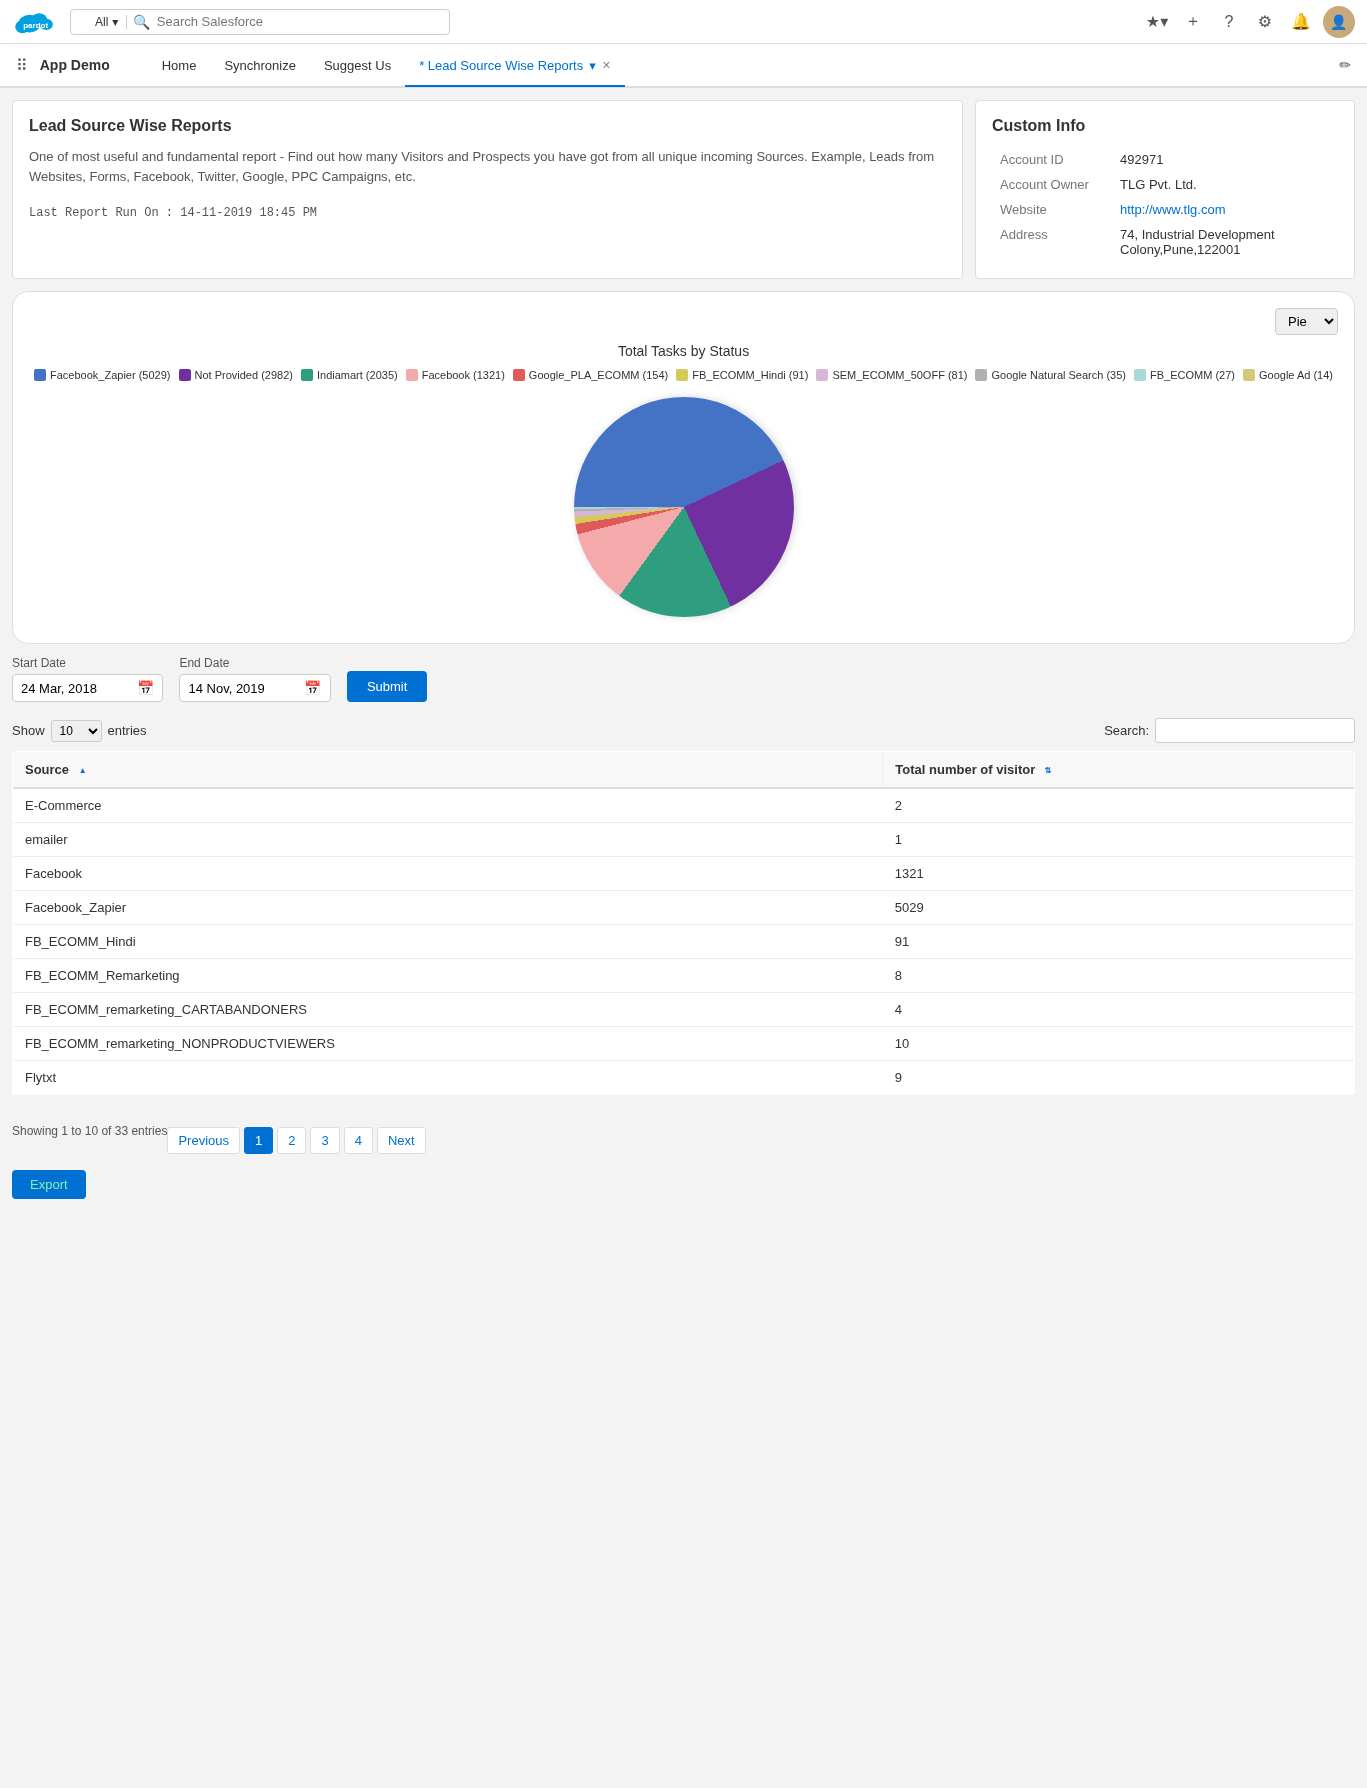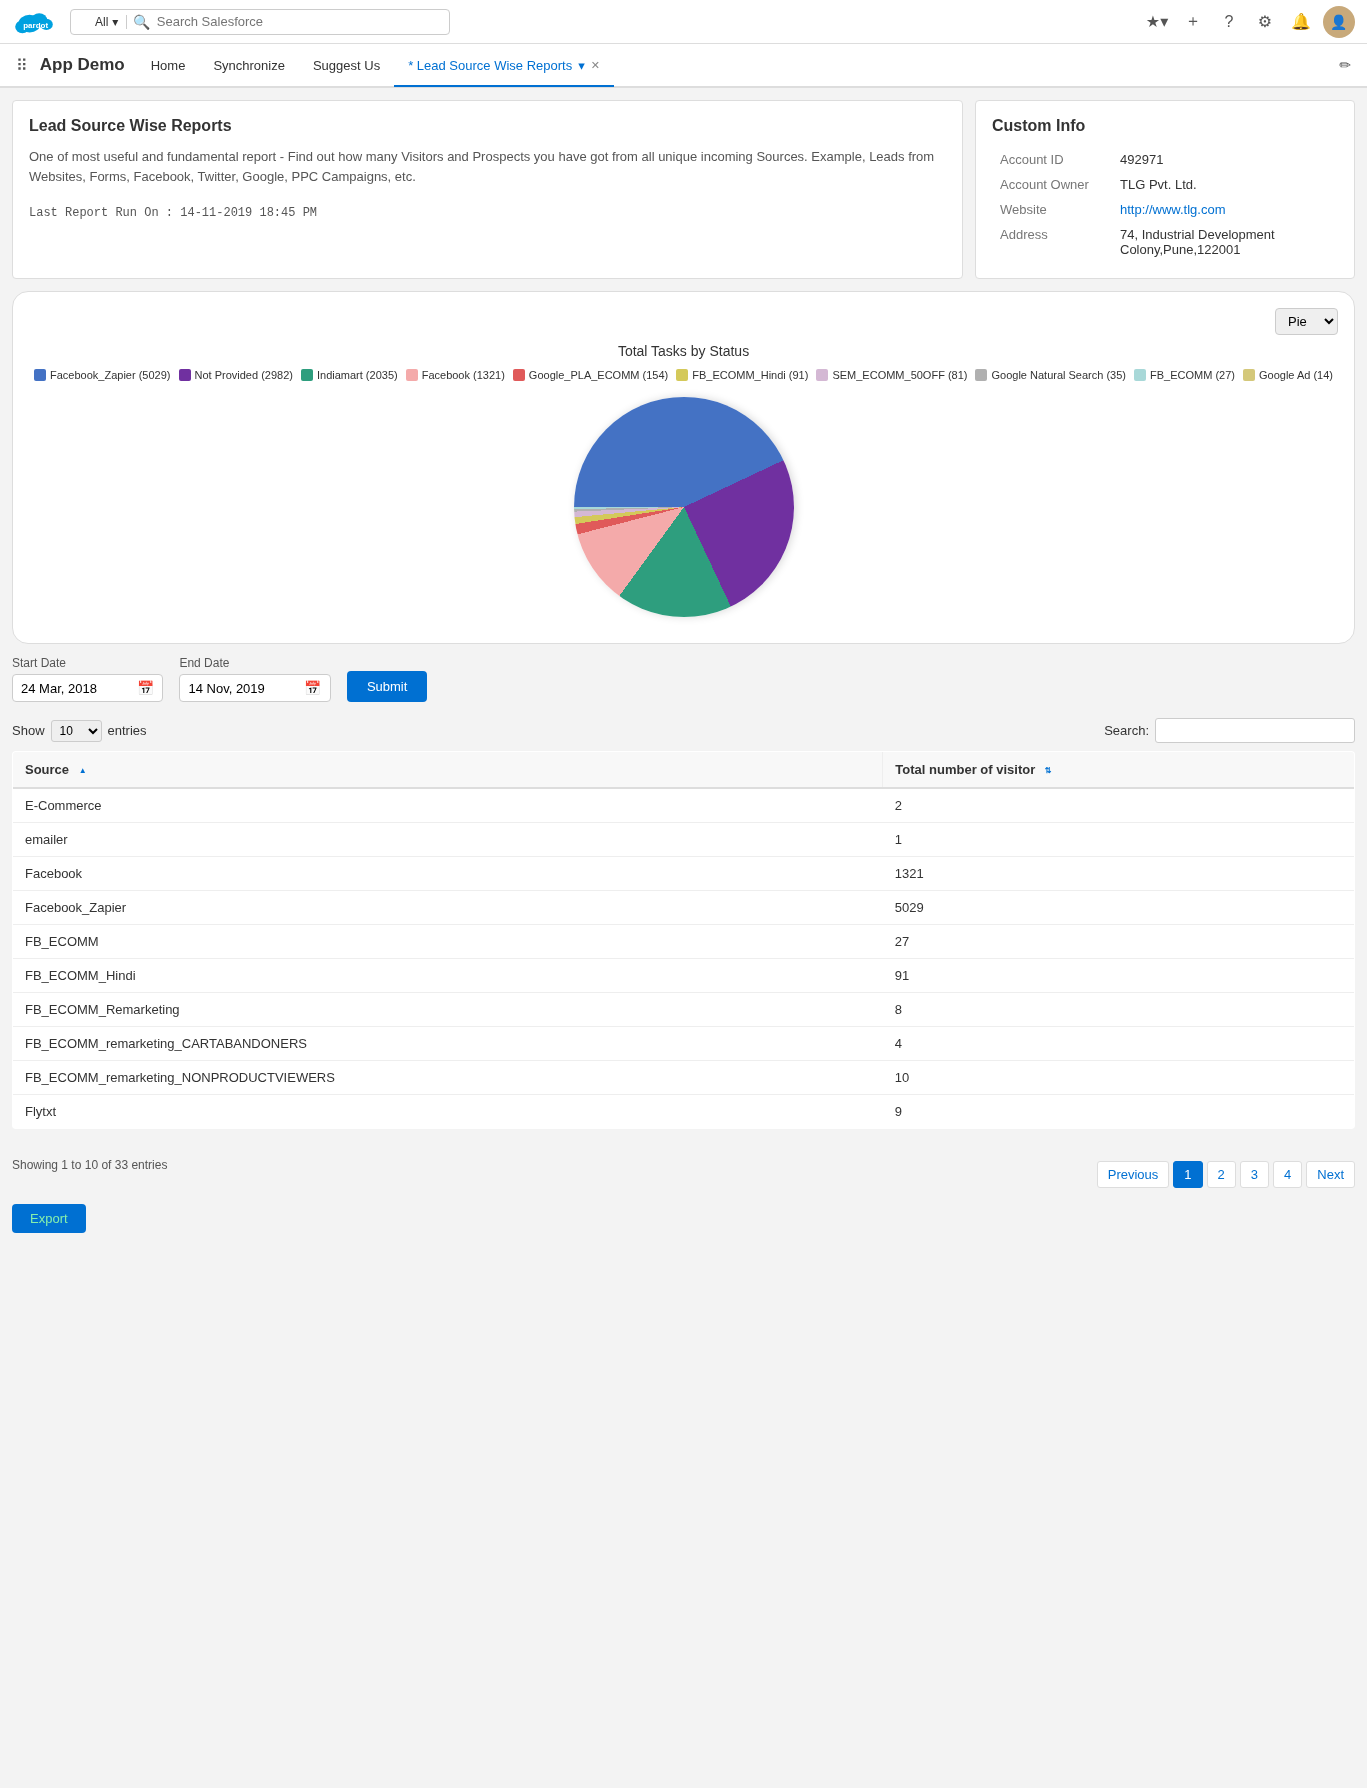--- a/index.html
+++ b/index.html
@@ -17,7 +17,7 @@
     
     .nav-bar { background: #fff; border-bottom: 2px solid #ddd; display: flex; align-items: center; padding: 0 16px; height: 44px; }
     .grid-icon { margin-right: 12px; color: #555; font-size: 16px; cursor: pointer; }
-    .app-name { font-size: 17px; font-weight: bold; color: #333; margin-right: 12px; }
+    .app-name { font-size: 14px; font-weight: bold; color: #333; margin-right: 38px; }
     .nav-items { display: flex; align-items: center; gap: 0; height: 100%; }
     .nav-item { padding: 0 14px; height: 100%; display: flex; align-items: center; cursor: pointer; font-size: 13px; color: #333; border-bottom: 2px solid transparent; margin-bottom: -2px; }
     .nav-item.active { color: #0070d2; border-bottom: 2px solid #0070d2; }

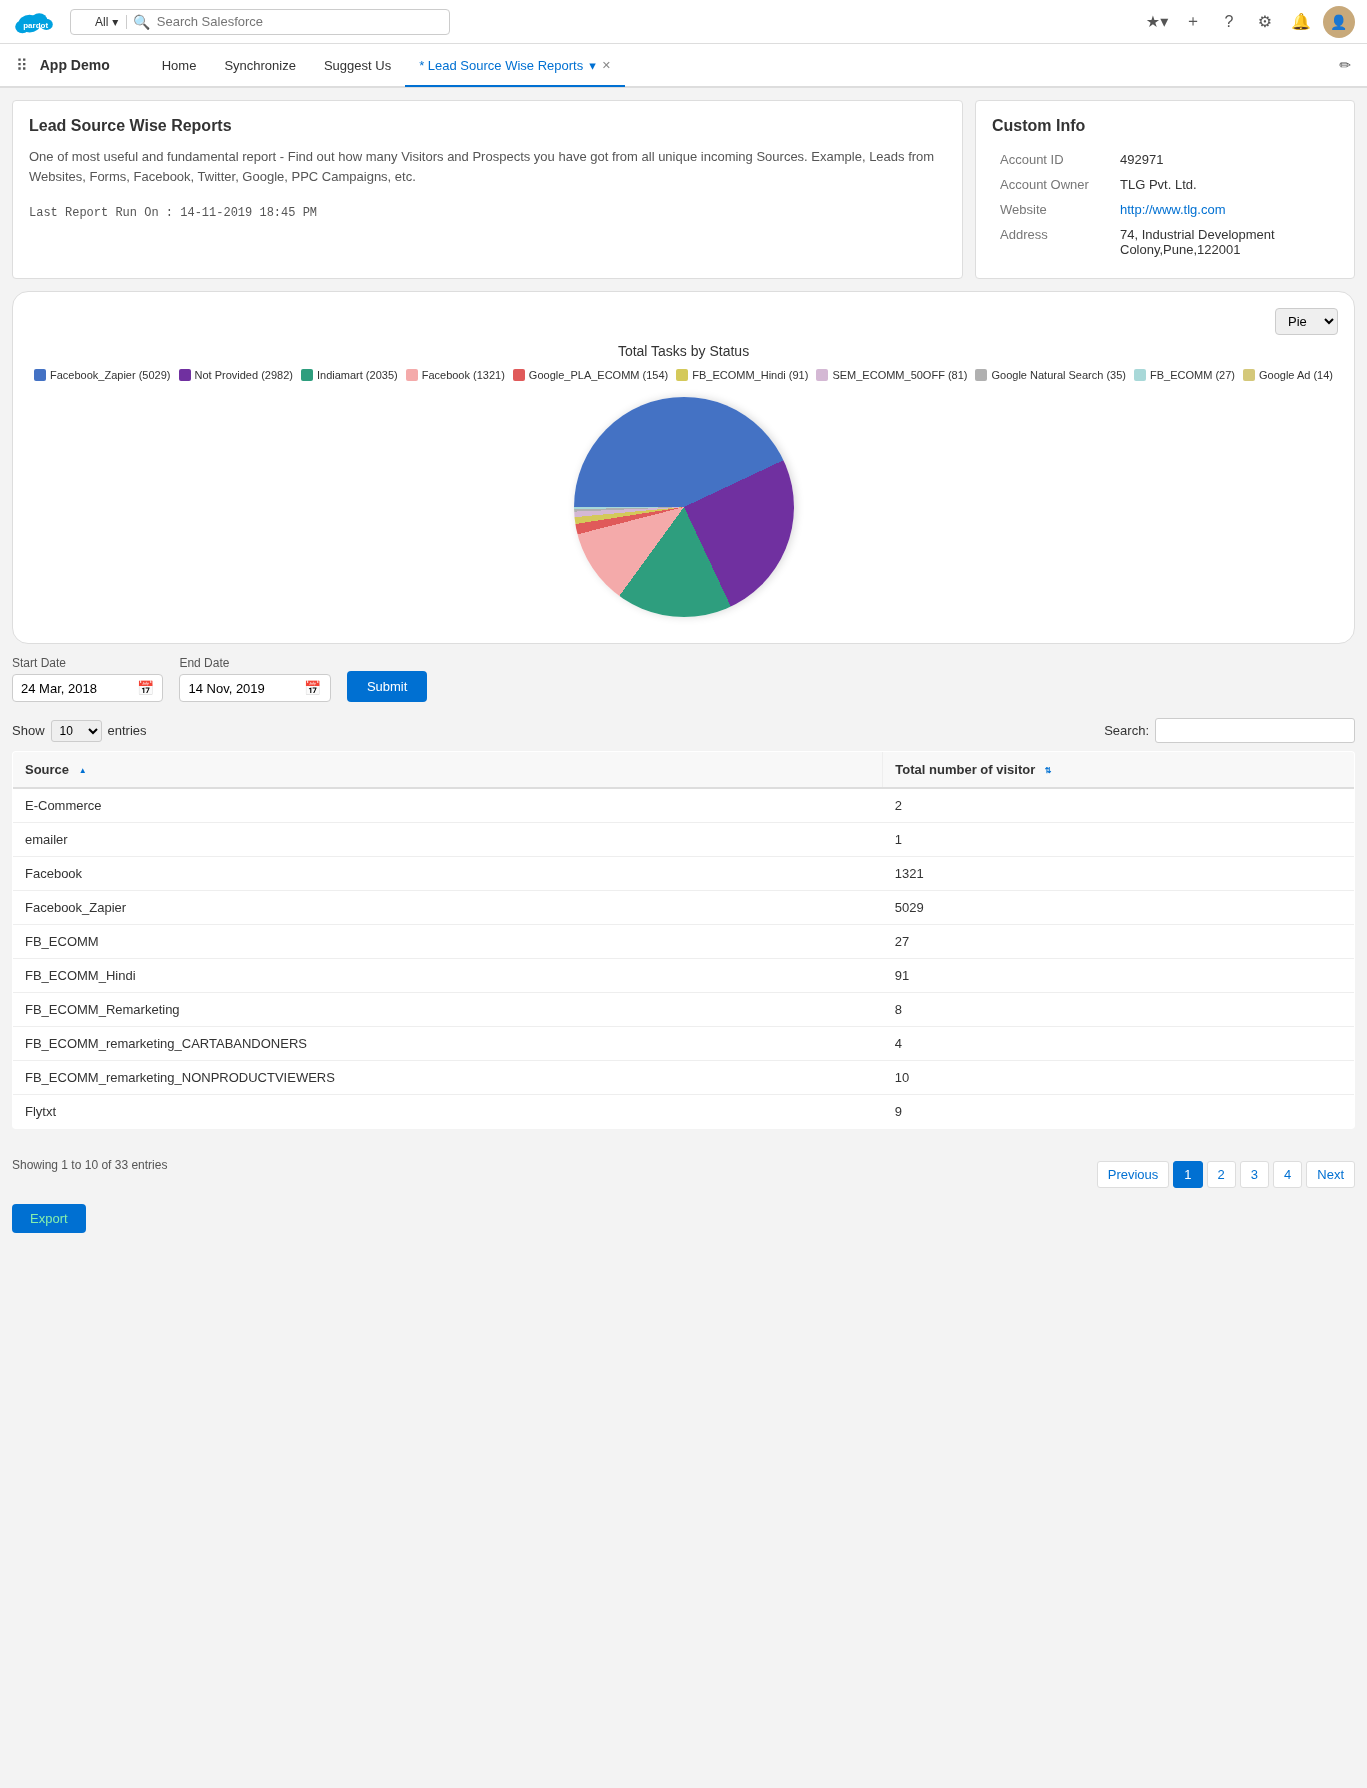--- a/index.html
+++ b/index.html
@@ -310,10 +310,6 @@
           <td>5029</td>
         </tr>
         <tr class="table-row">
-          <td>FB_ECOMM</td>
-          <td>27</td>
-        </tr>
-        <tr class="table-row">
           <td>FB_ECOMM_Hindi</td>
           <td>91</td>
         </tr>

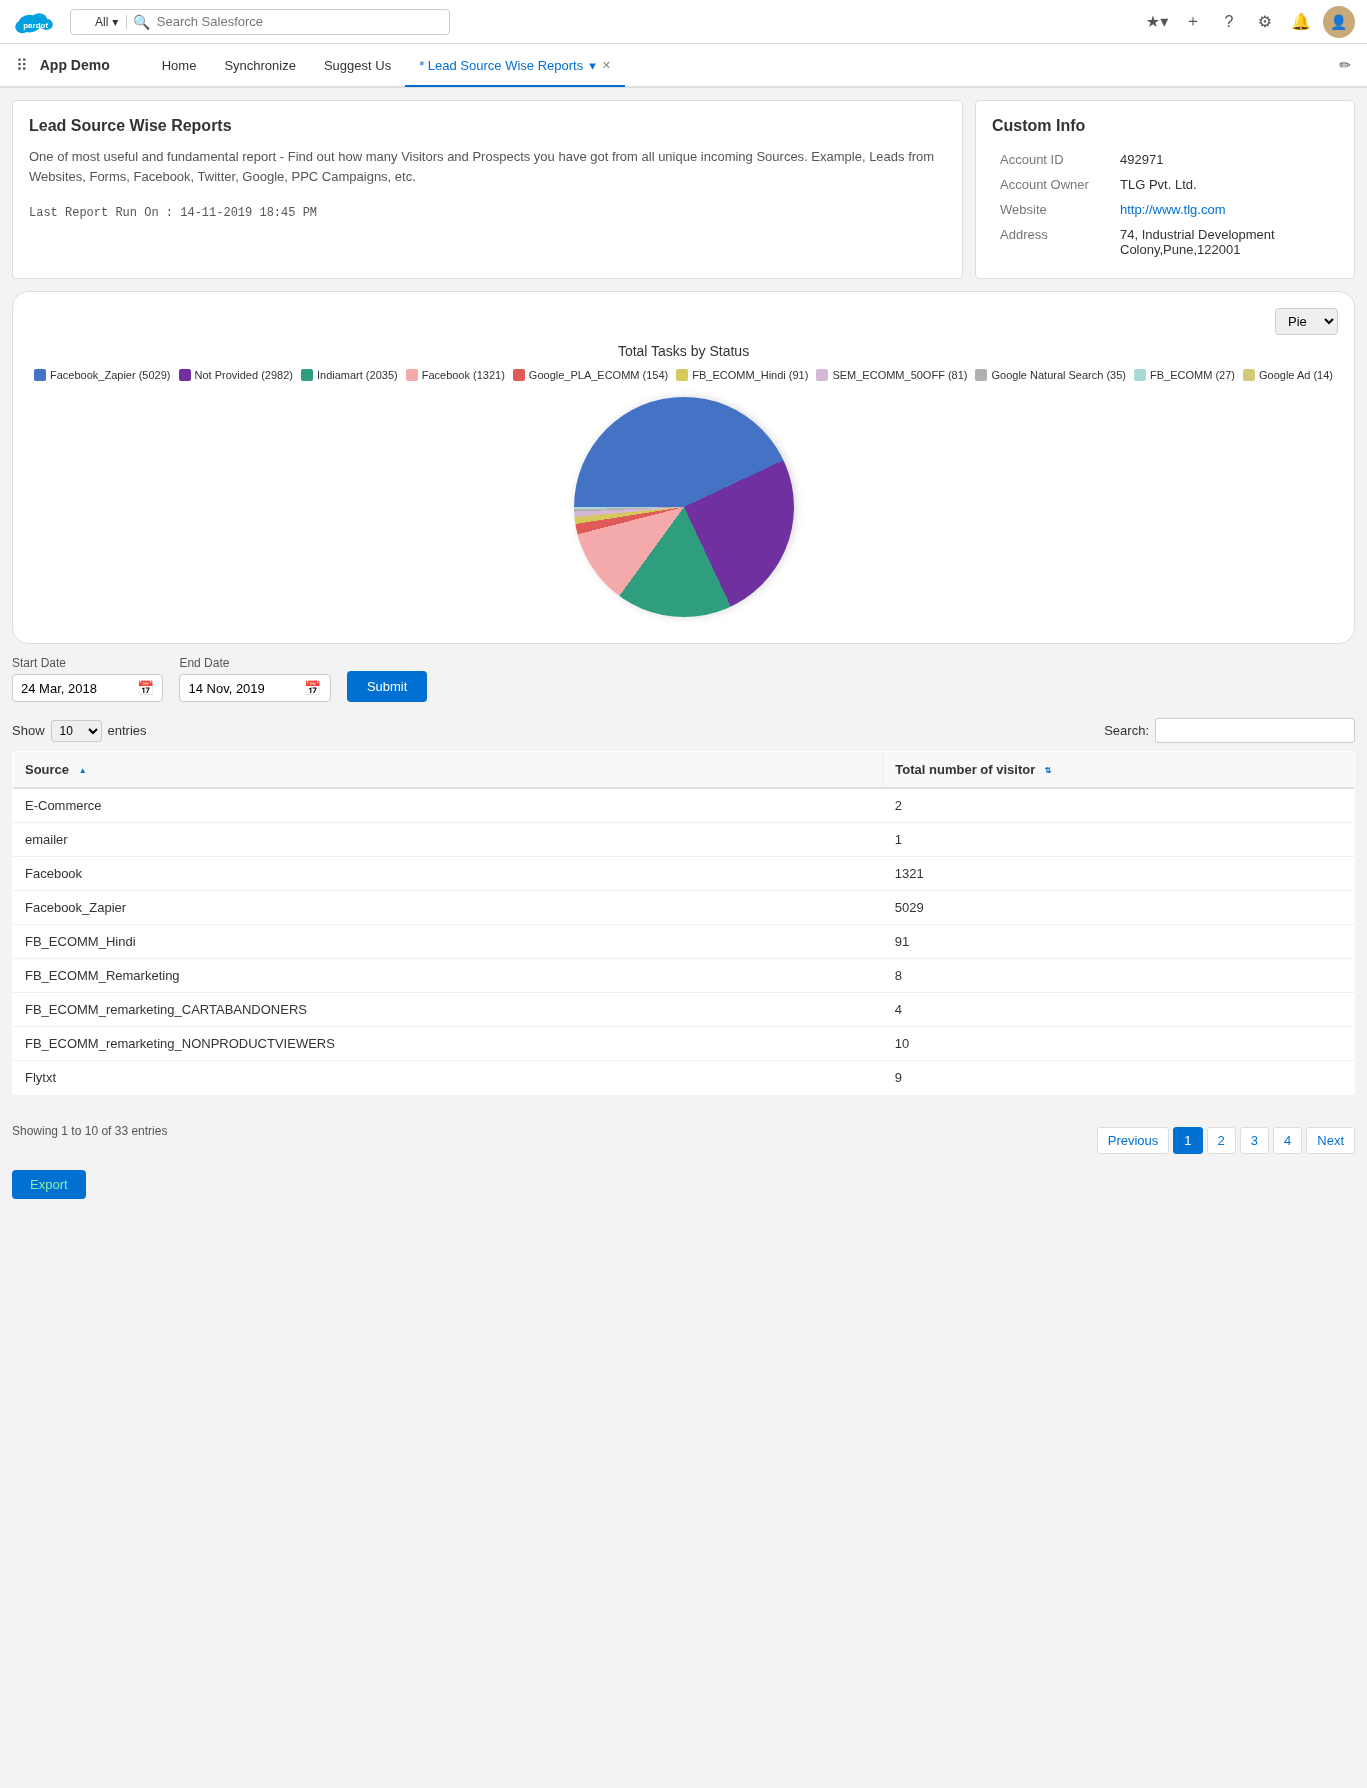--- a/index.html
+++ b/index.html
@@ -77,7 +77,7 @@
     .sort-icon span { font-size: 8px; line-height: 1; color: #0070d2; }
 
     
-    .pagination-row { display: flex; align-items: center; justify-content: space-between; padding: 12px 0 8px 0; }
+    .pagination-row { display: flex; align-items: center; padding: 12px 0 8px 0; }
     .showing-text { font-size: 12px; color: #555; }
     .pagination { display: flex; align-items: center; gap: 4px; }
     .page-btn { border: 1px solid #ddd; background: #fff; color: #0070d2; padding: 5px 10px; border-radius: 3px; cursor: pointer; font-size: 13px; margin-top: 20px; }

